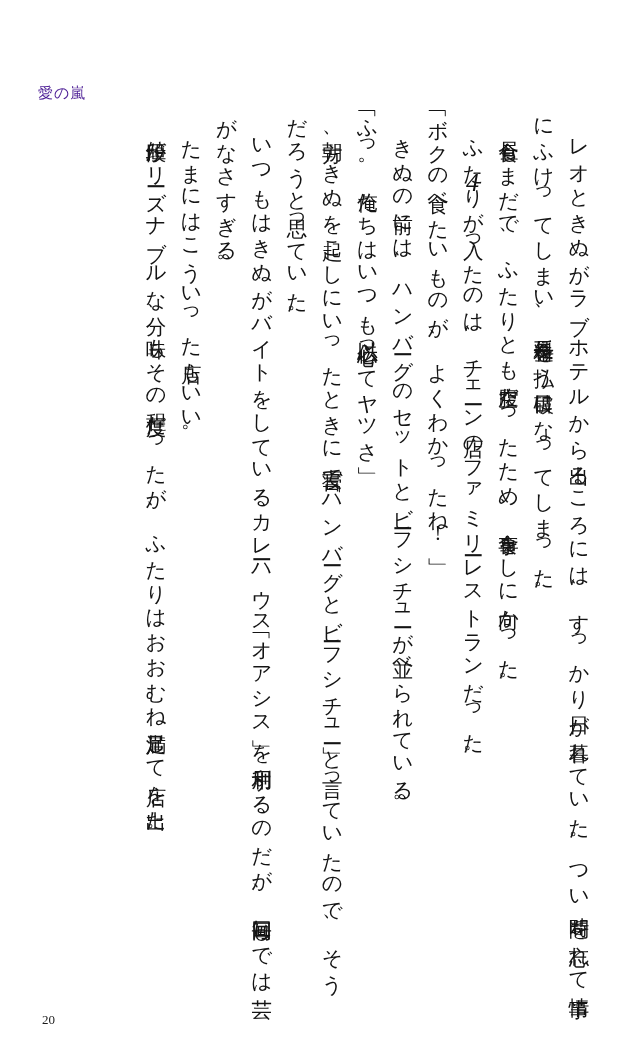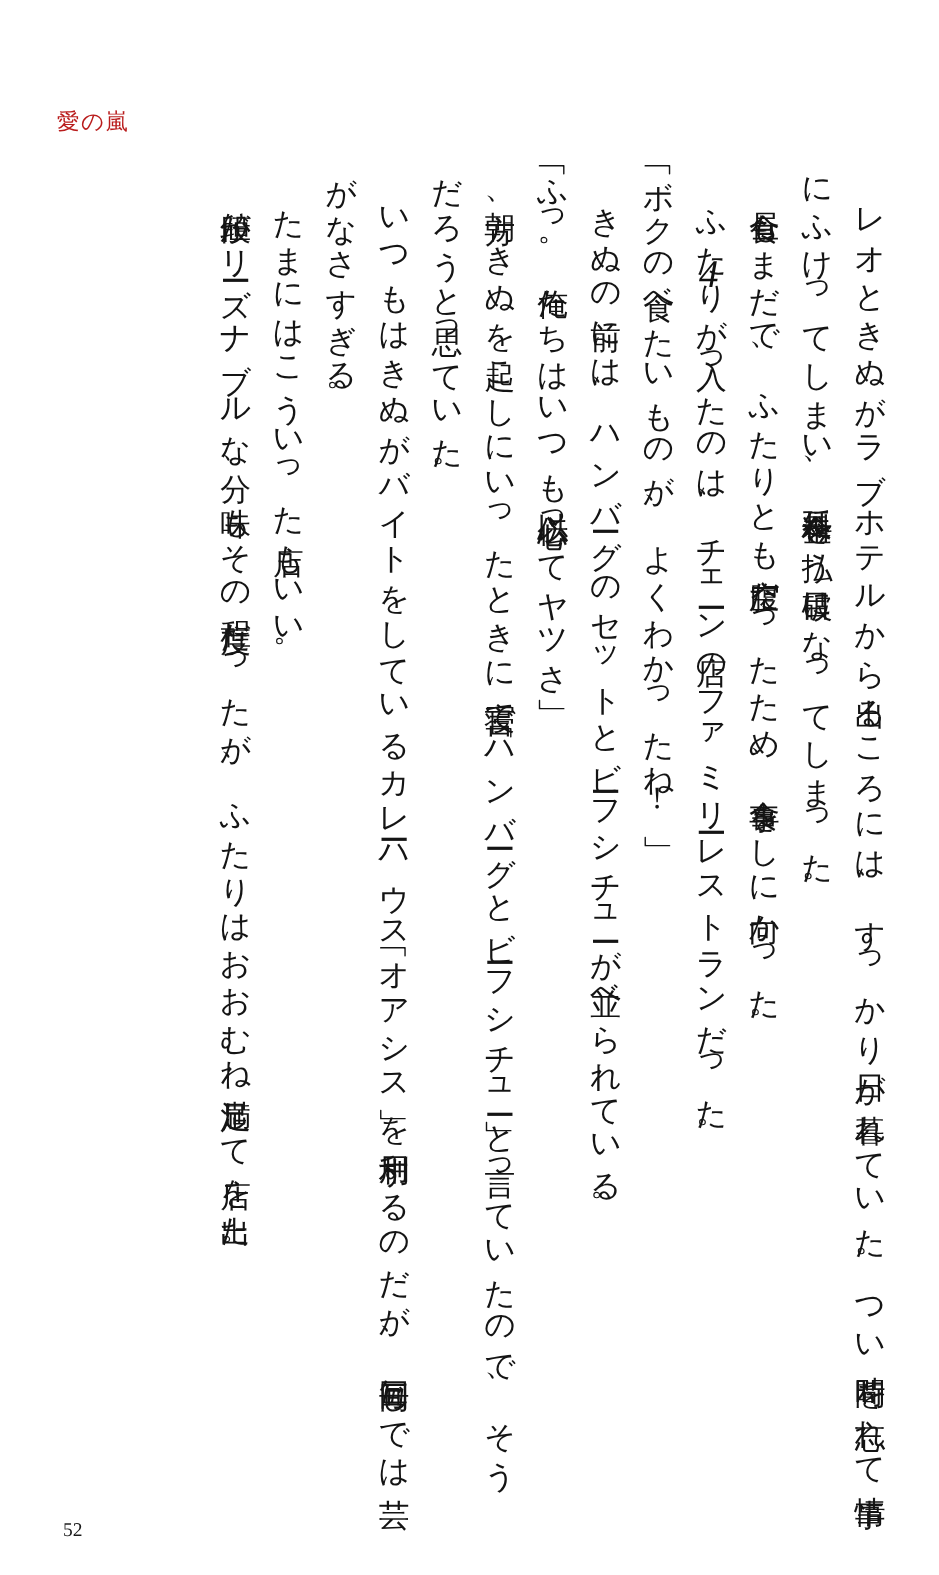--- a/index.html
+++ b/index.html
@@ -25,10 +25,10 @@
   .running-head {
     position: absolute;
     left: 38px;
-    top: 72px;
+    top: 84px;
     font-size: 15px;
     letter-spacing: 1px;
-    color: #b91c1c;
+    color: #4c1d95;
     writing-mode: horizontal-tb;
     white-space: nowrap;
   }

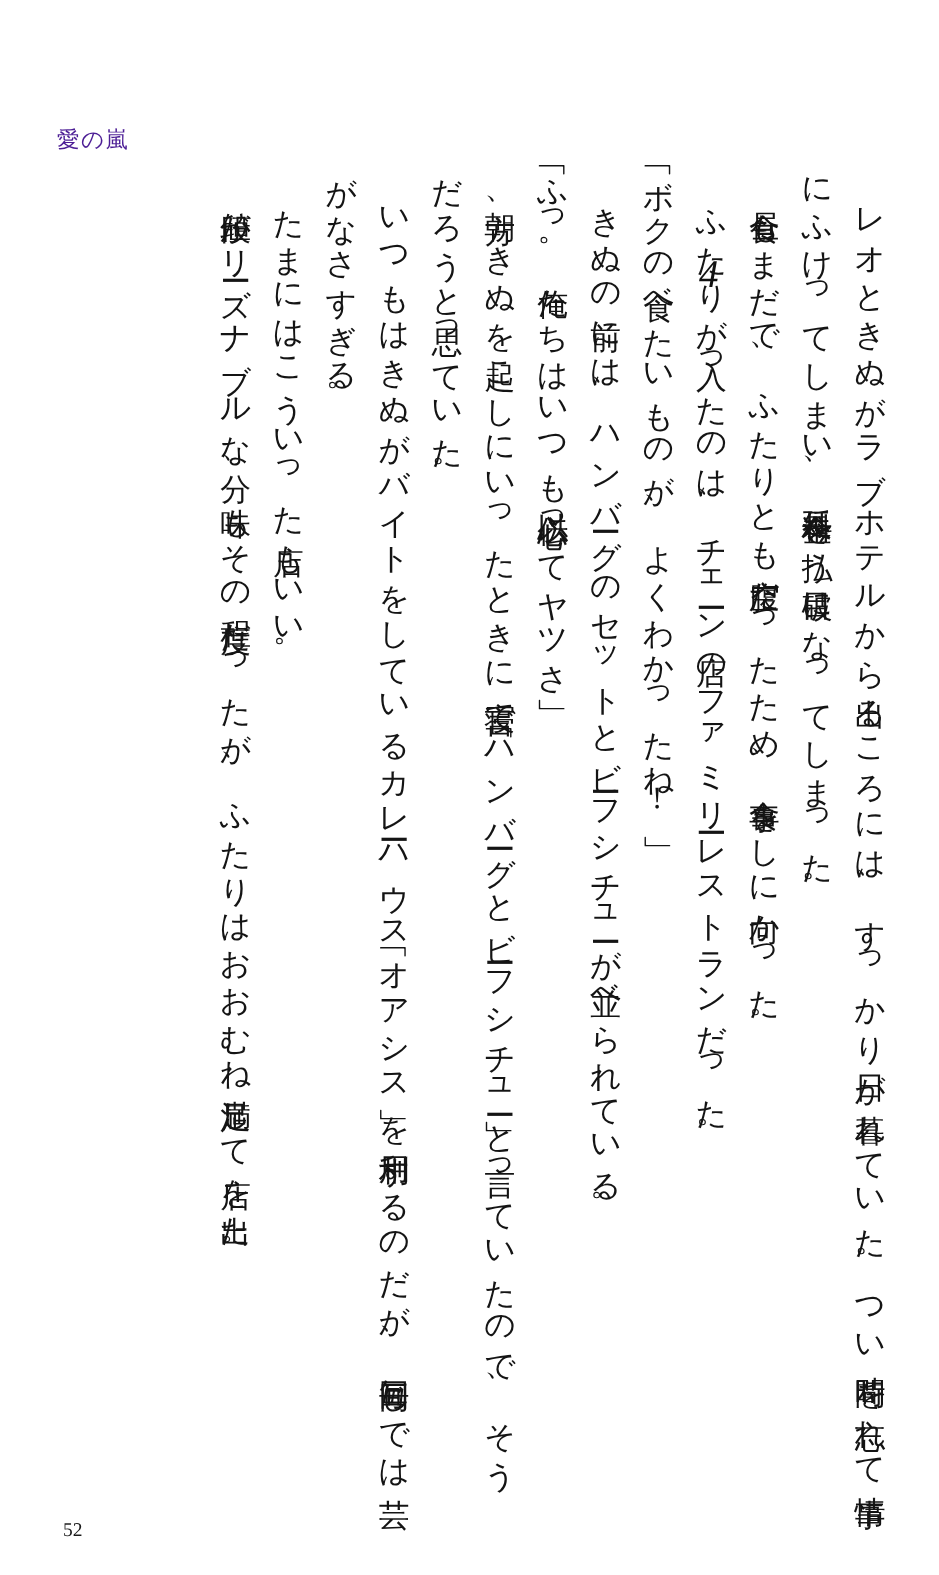--- a/index.html
+++ b/index.html
@@ -99,7 +99,7 @@
       <p>値段がリーズナブルな分、味もその程度だったが、ふたりはおおむね満足して店を出た。</p>
     </div>
 
-  <div class="folio">52</div>
+  <div class="folio">20</div>
 
 </div>
 

